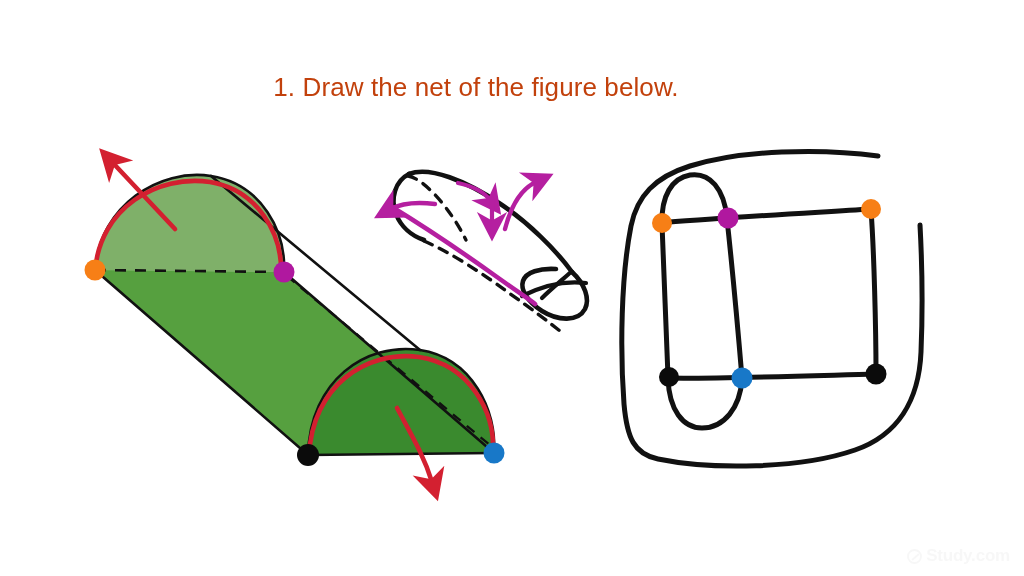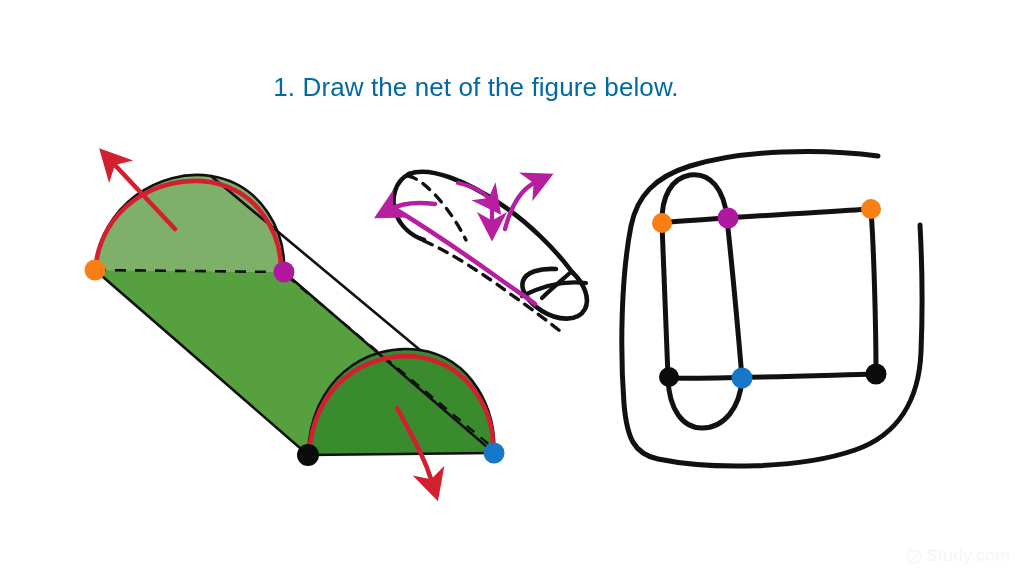--- a/index.html
+++ b/index.html
@@ -29,7 +29,7 @@
     font-family: "Liberation Sans", sans-serif;
     font-size: 26px;
     font-weight: 400;
-    color: #0369a1;
+    color: #c2410c;
     letter-spacing: 0.1px;
     white-space: pre;
   }

